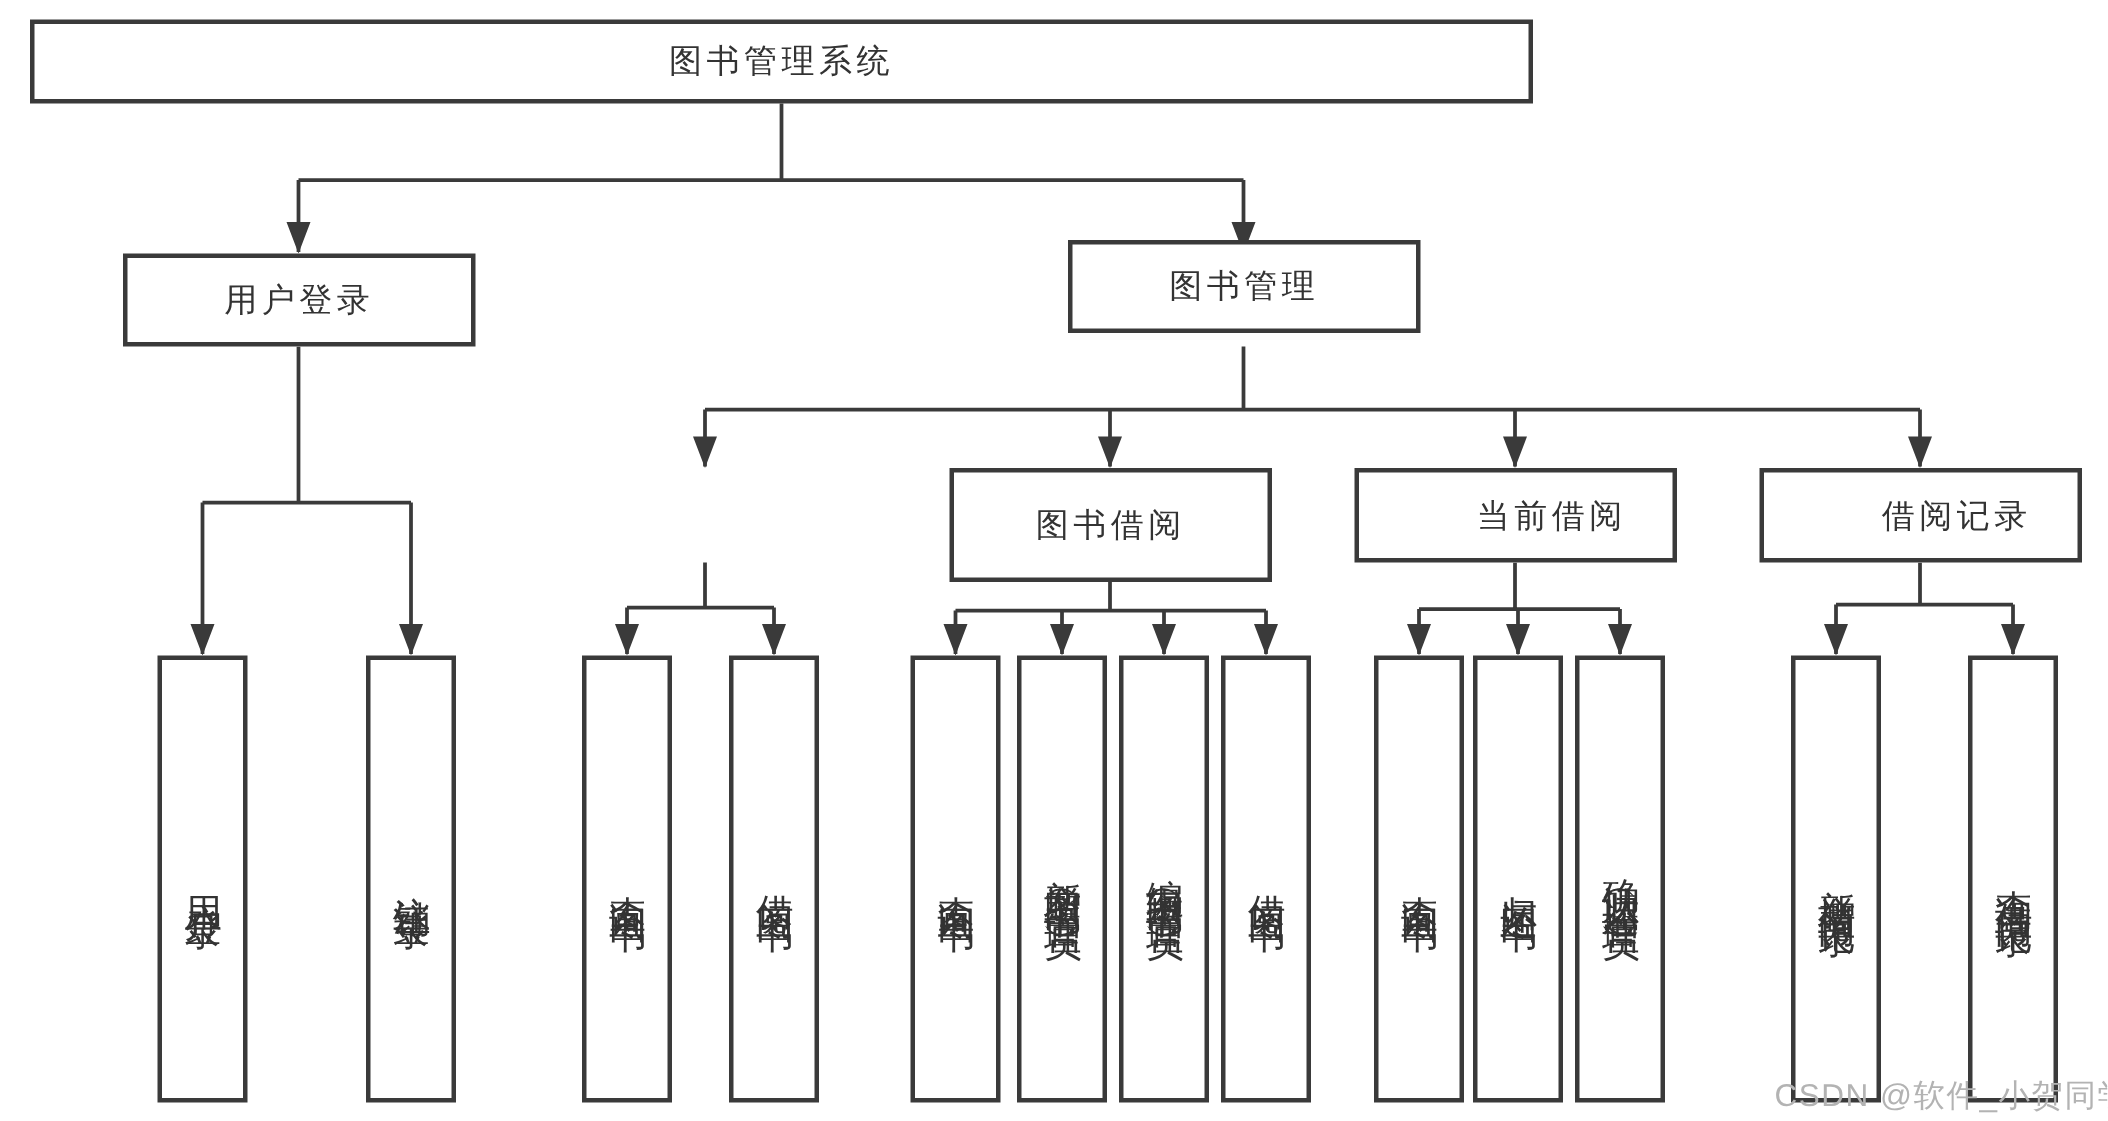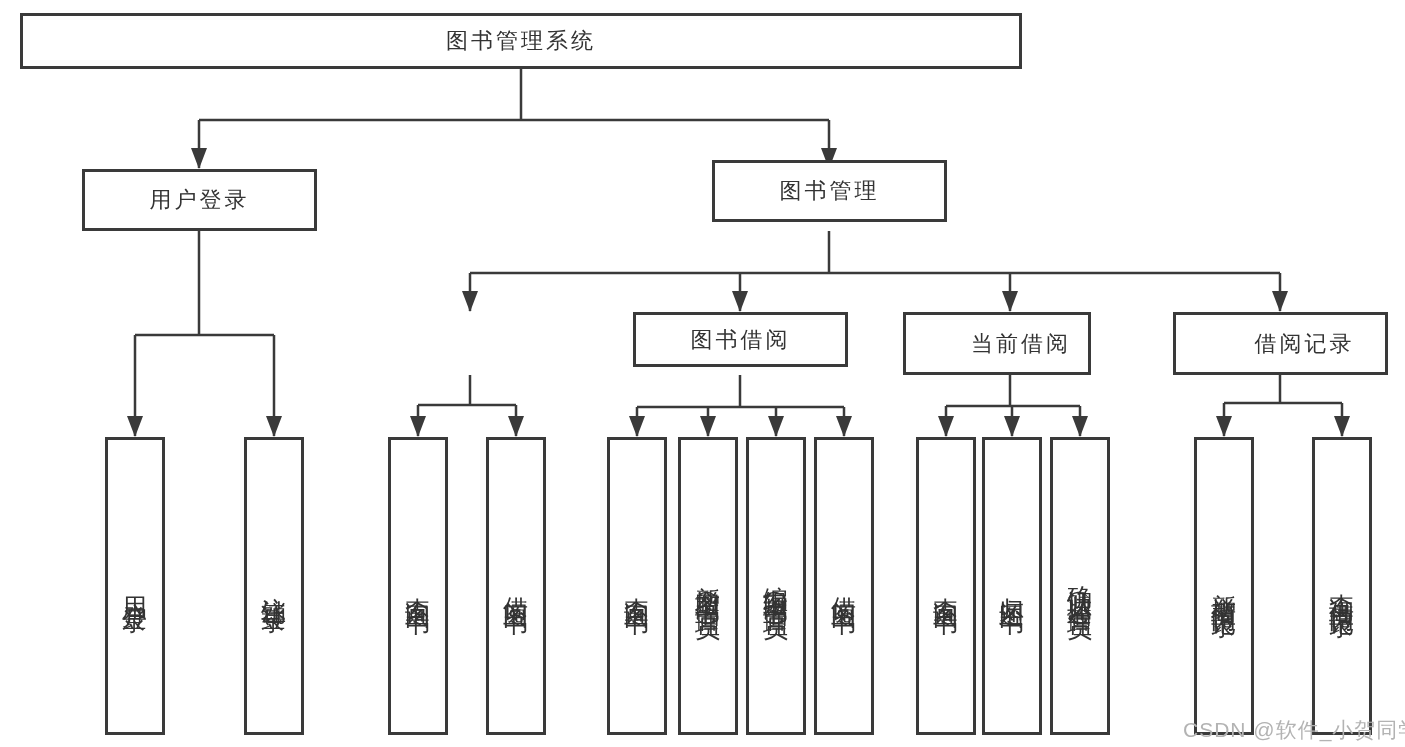--- a/index.html
+++ b/index.html
@@ -92,7 +92,7 @@
   <div class="node hnode" style="left:82px; top:169px; width:235px; height:62px;">用户登录</div>
   <div class="node hnode" style="left:712px; top:160px; width:235px; height:62px;">图书管理</div>
 
-  <div class="node hnode" style="left:633px; top:312px; width:215px; height:55px;">图书借阅</div>
+  <div class="node hnode" style="left:633px; top:312px; width:215px; height:76px;">图书借阅</div>
   <div class="node hnode" style="left:903px; top:312px; width:188px; height:63px;padding-left:48px;">当前借阅</div>
   <div class="node hnode" style="left:1173px; top:312px; width:215px; height:63px;padding-left:48px;">借阅记录</div>
 

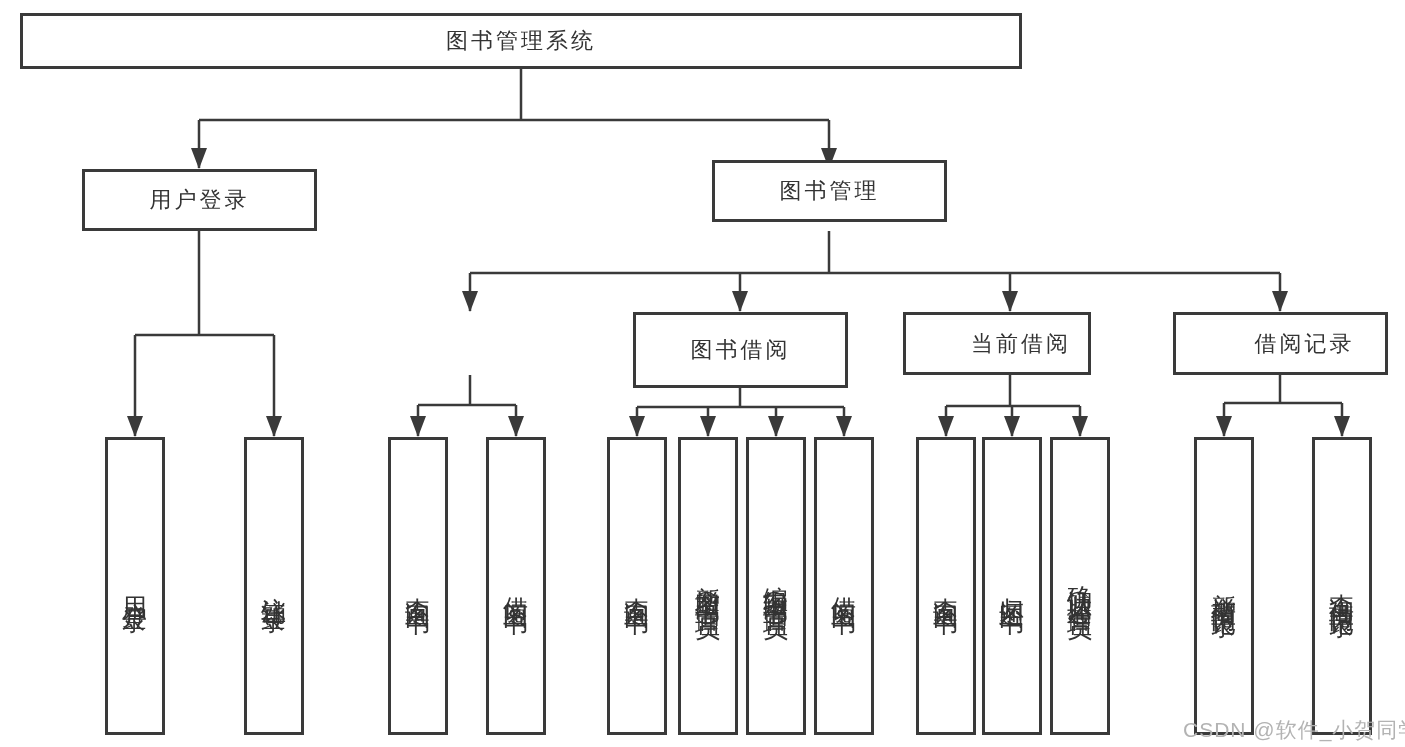--- a/index.html
+++ b/index.html
@@ -93,7 +93,7 @@
   <div class="node hnode" style="left:712px; top:160px; width:235px; height:62px;">图书管理</div>
 
   <div class="node hnode" style="left:633px; top:312px; width:215px; height:76px;">图书借阅</div>
-  <div class="node hnode" style="left:903px; top:312px; width:188px; height:63px;padding-left:48px;">当前借阅</div>
+  <div class="node hnode" style="left:903px; top:312px; width:215px; height:63px;padding-left:48px;">当前借阅</div>
   <div class="node hnode" style="left:1173px; top:312px; width:215px; height:63px;padding-left:48px;">借阅记录</div>
 
   <div class="node vnode" style="left:105px; top:437px;">用户登录</div>

